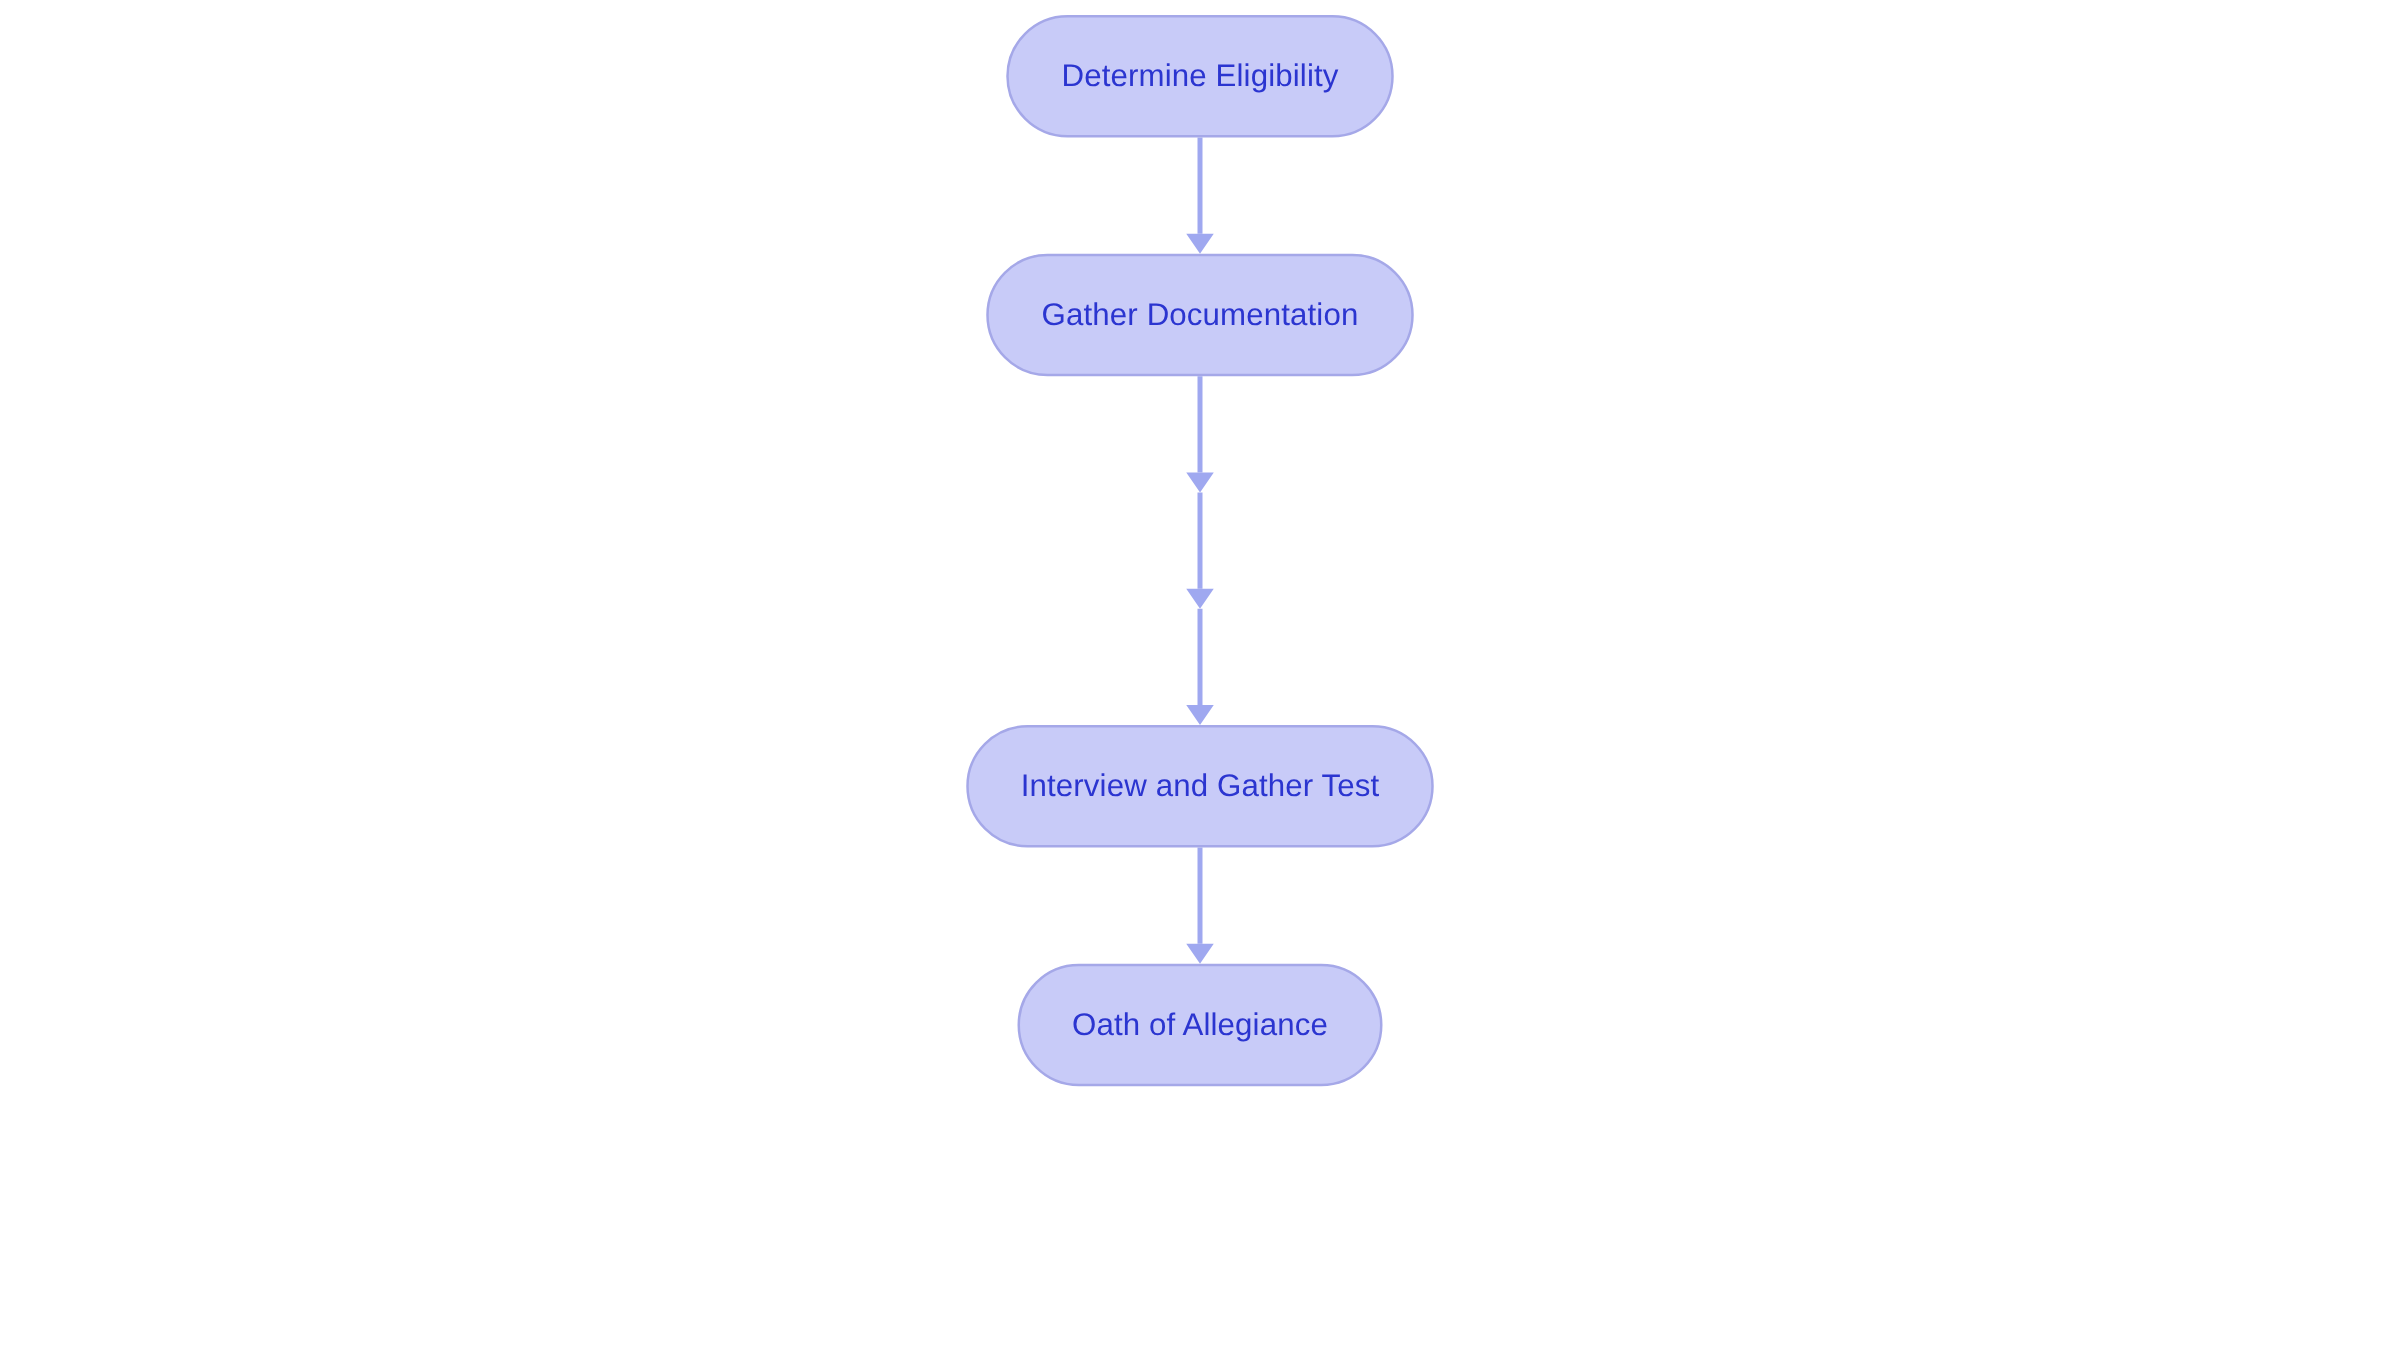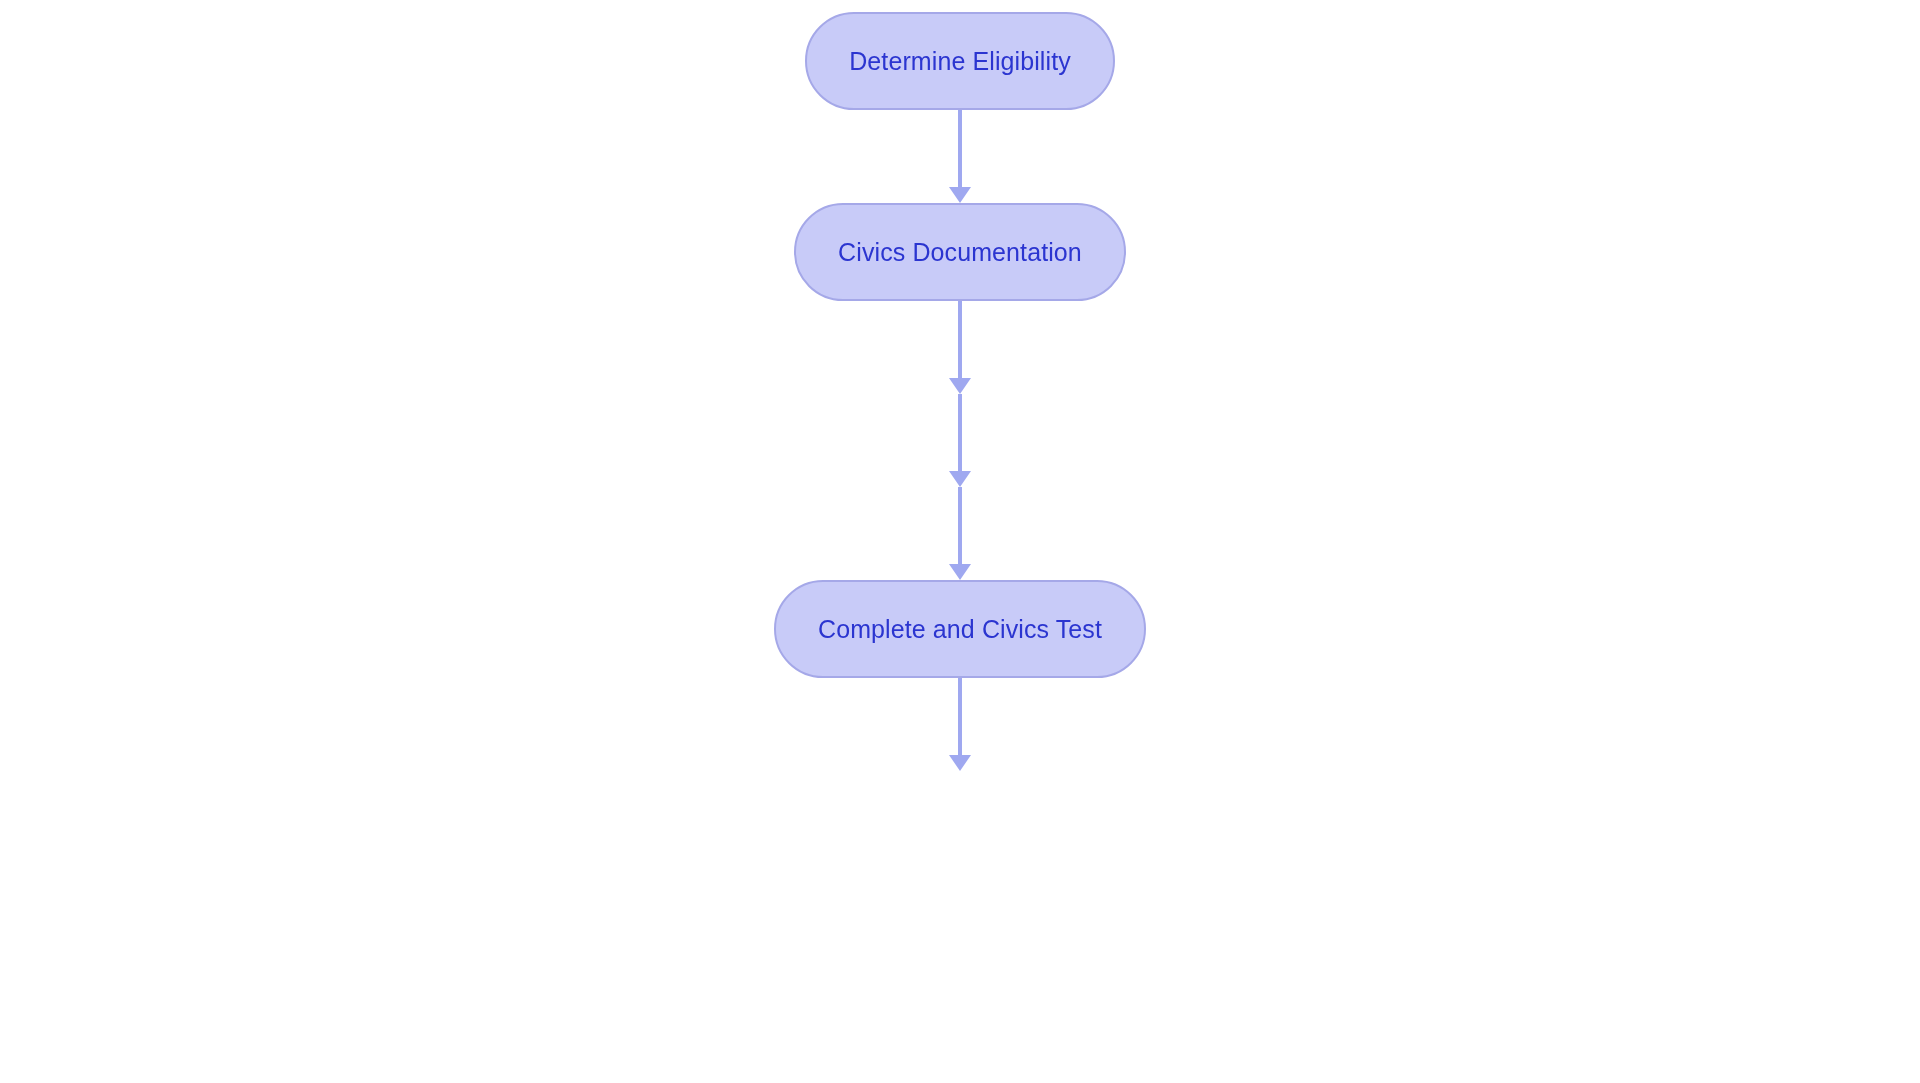--- a/index.html
+++ b/index.html
@@ -99,7 +99,7 @@
     </div>
 
     <div class="flow-node">
-      <span class="flow-node-label">Civics Documentation</span>
+      <span class="flow-node-label">Gather Documentation</span>
     </div>
 
     <div class="flow-connector">

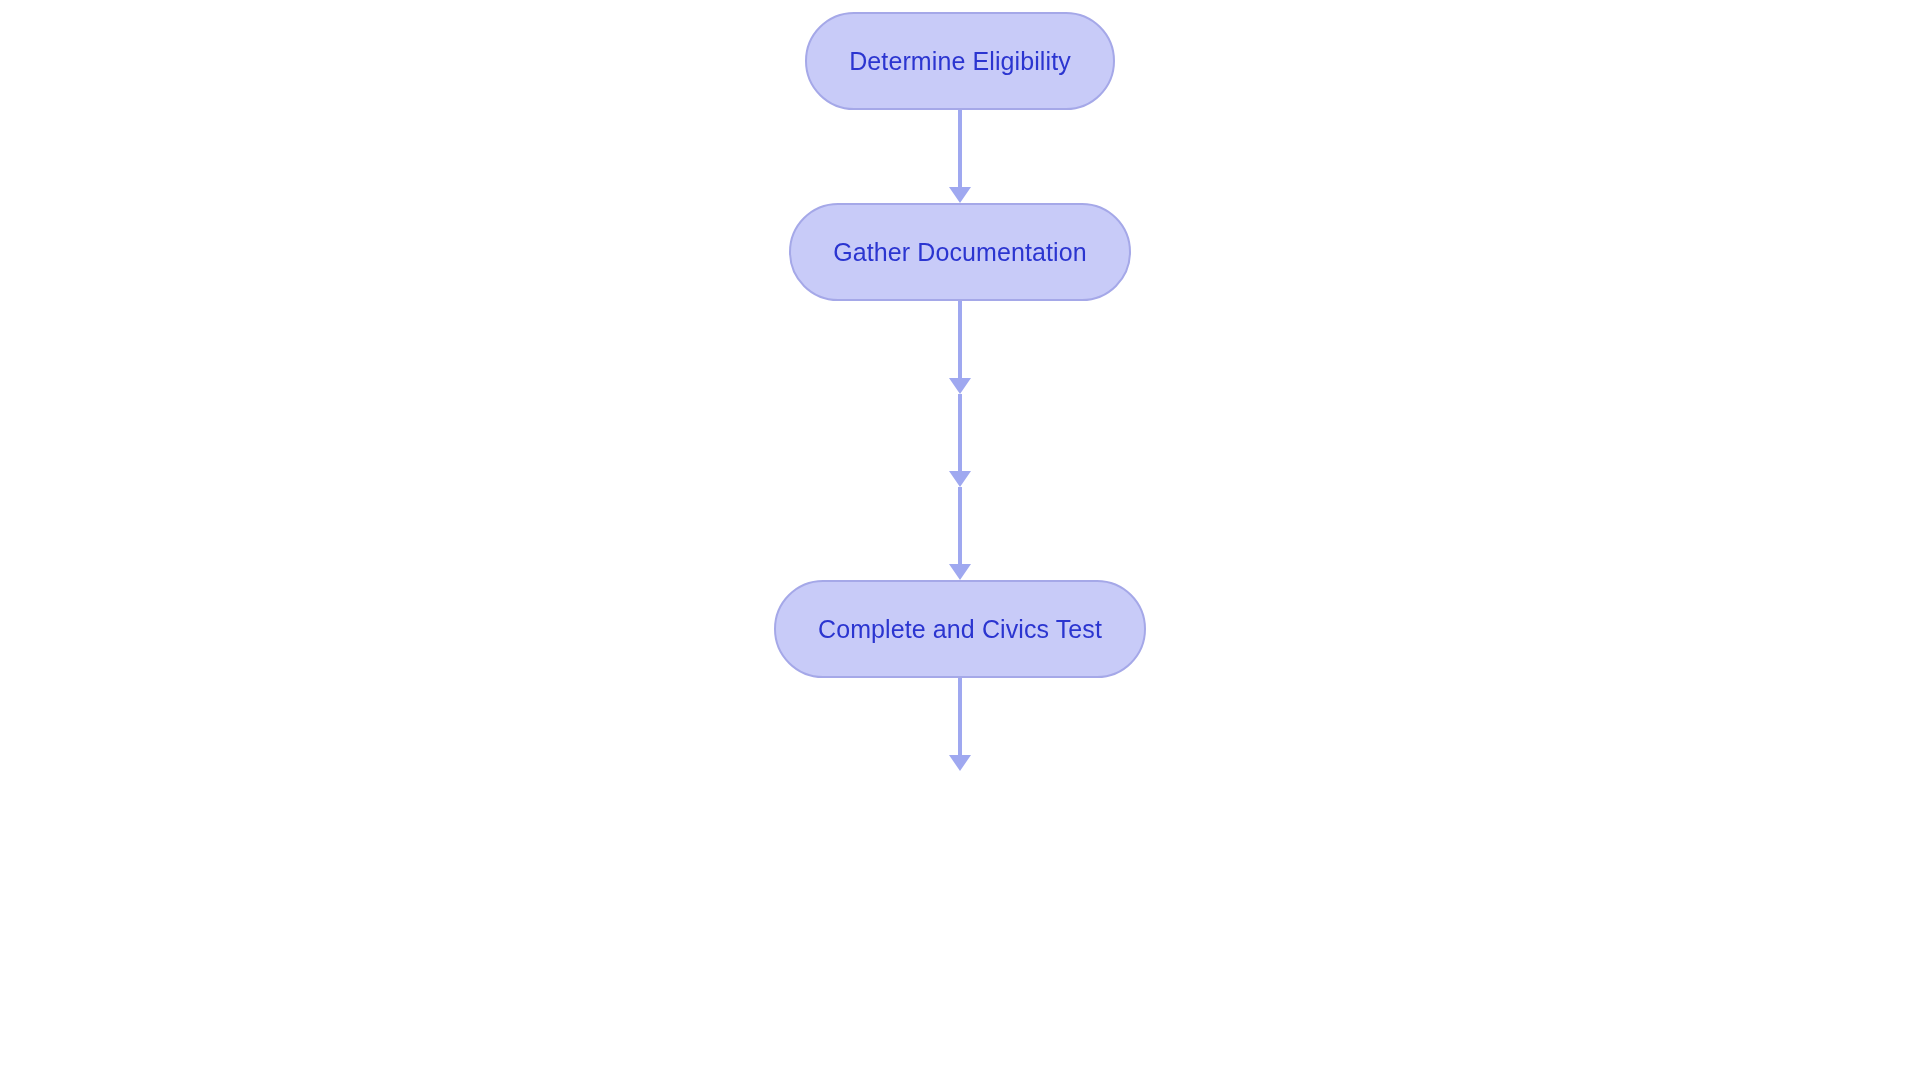--- a/index.html
+++ b/index.html
@@ -120,7 +120,7 @@
     </div>
 
     <div class="flow-node">
-      <span class="flow-node-label">Complete and Civics Test</span>
+      <span class="flow-node-label">Interview and Gather Test</span>
     </div>
 
     <div class="flow-connector">

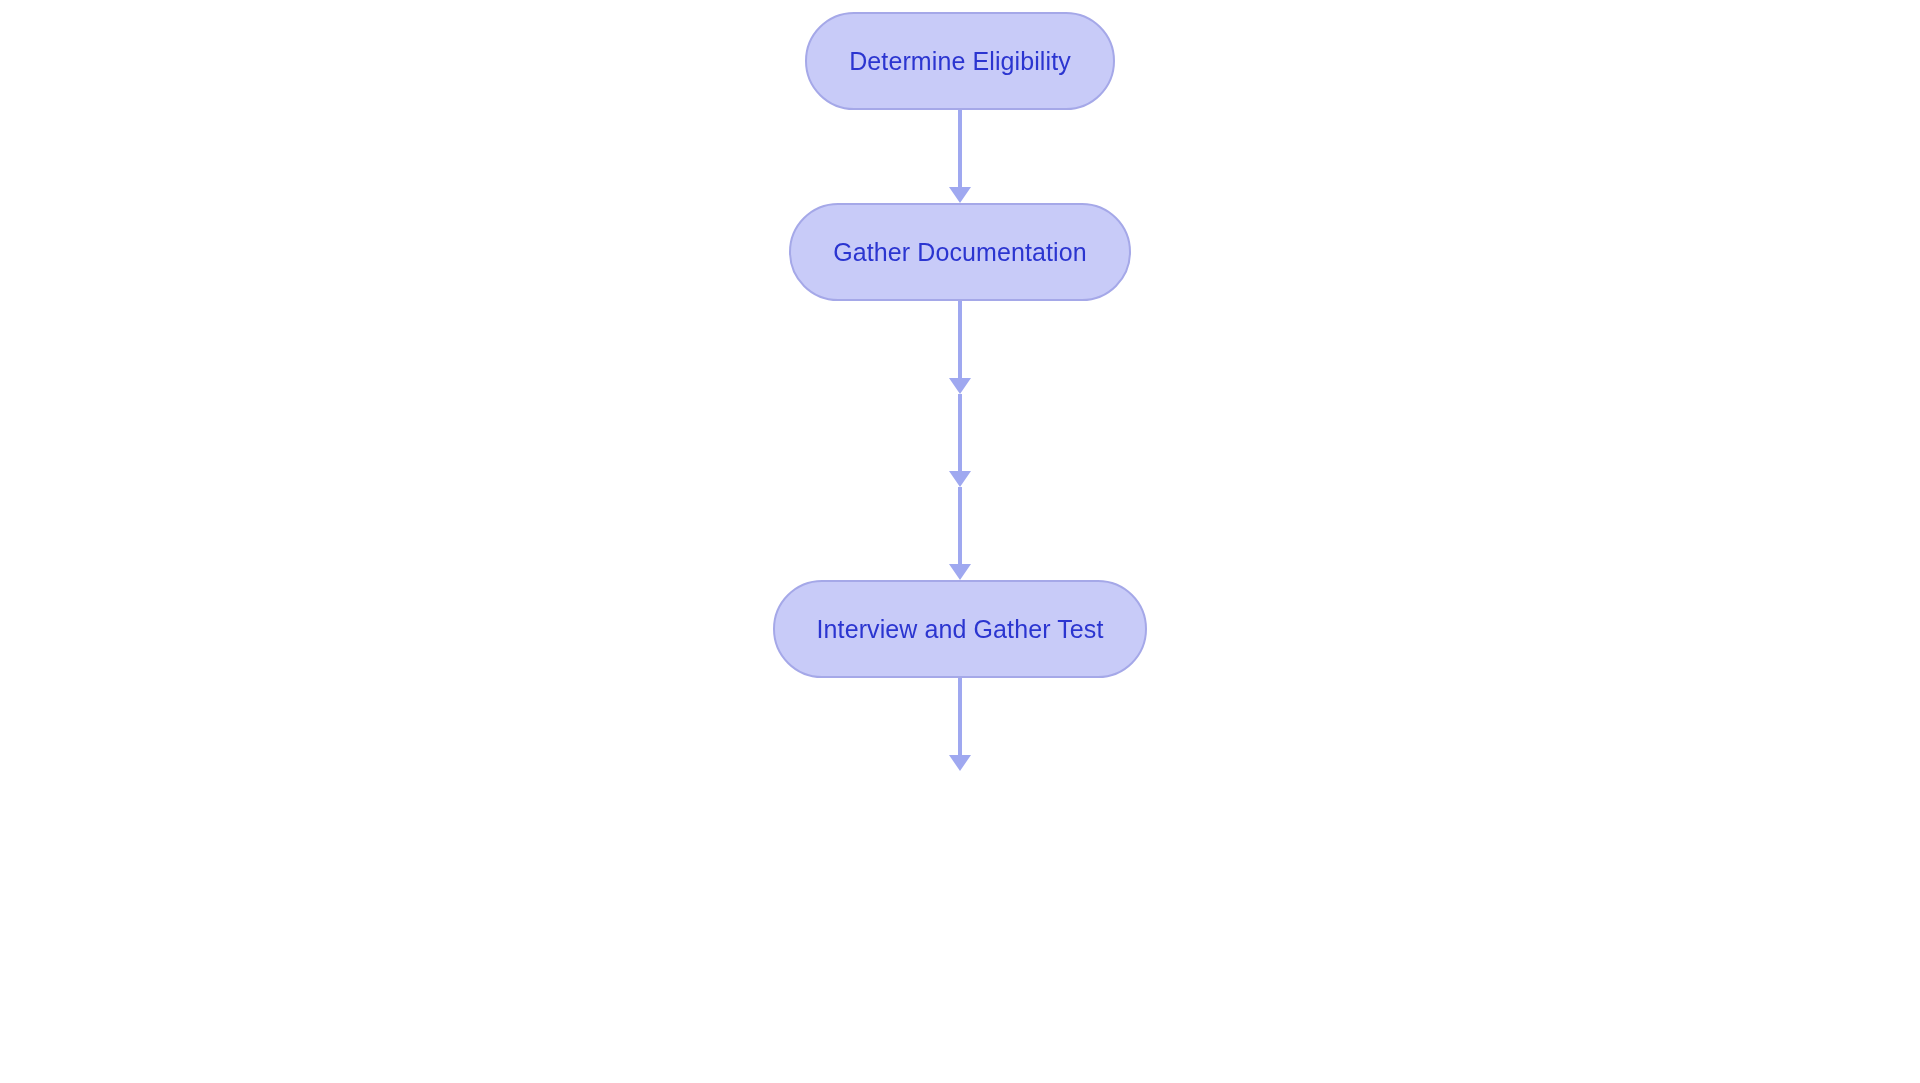--- a/index.html
+++ b/index.html
@@ -128,6 +128,9 @@
       <div class="connector-head"></div>
     </div>
 
+    <div class="flow-node">
+      <span class="flow-node-label">Oath of Allegiance</span>
+    </div>
 
   </div>
 </div>

